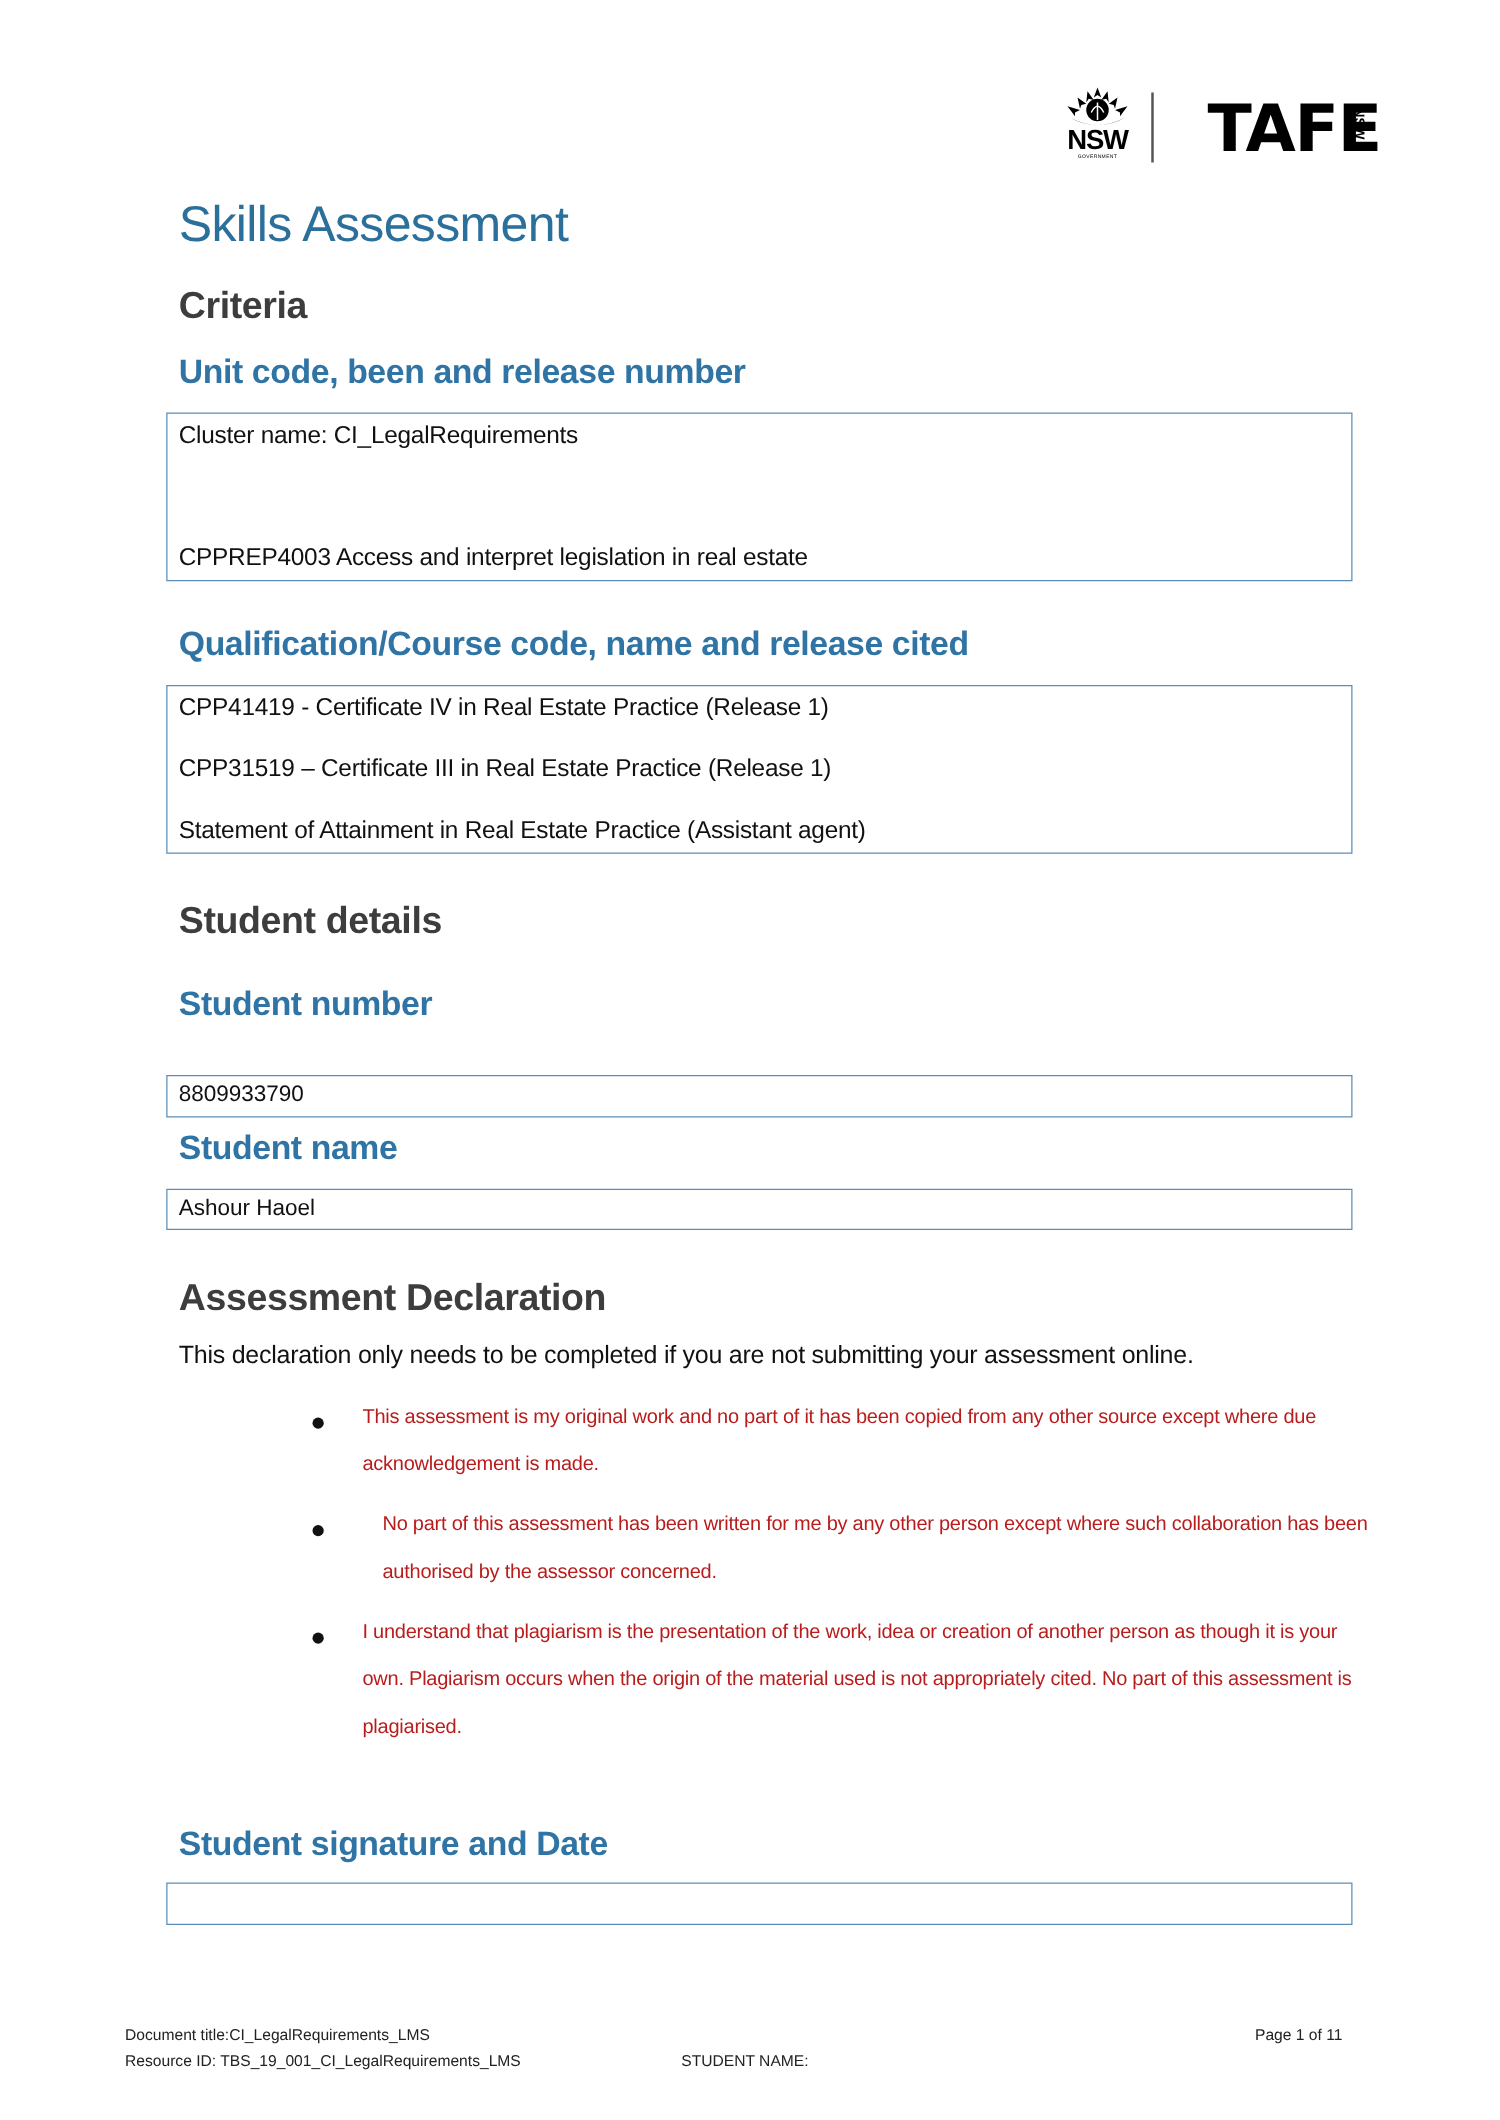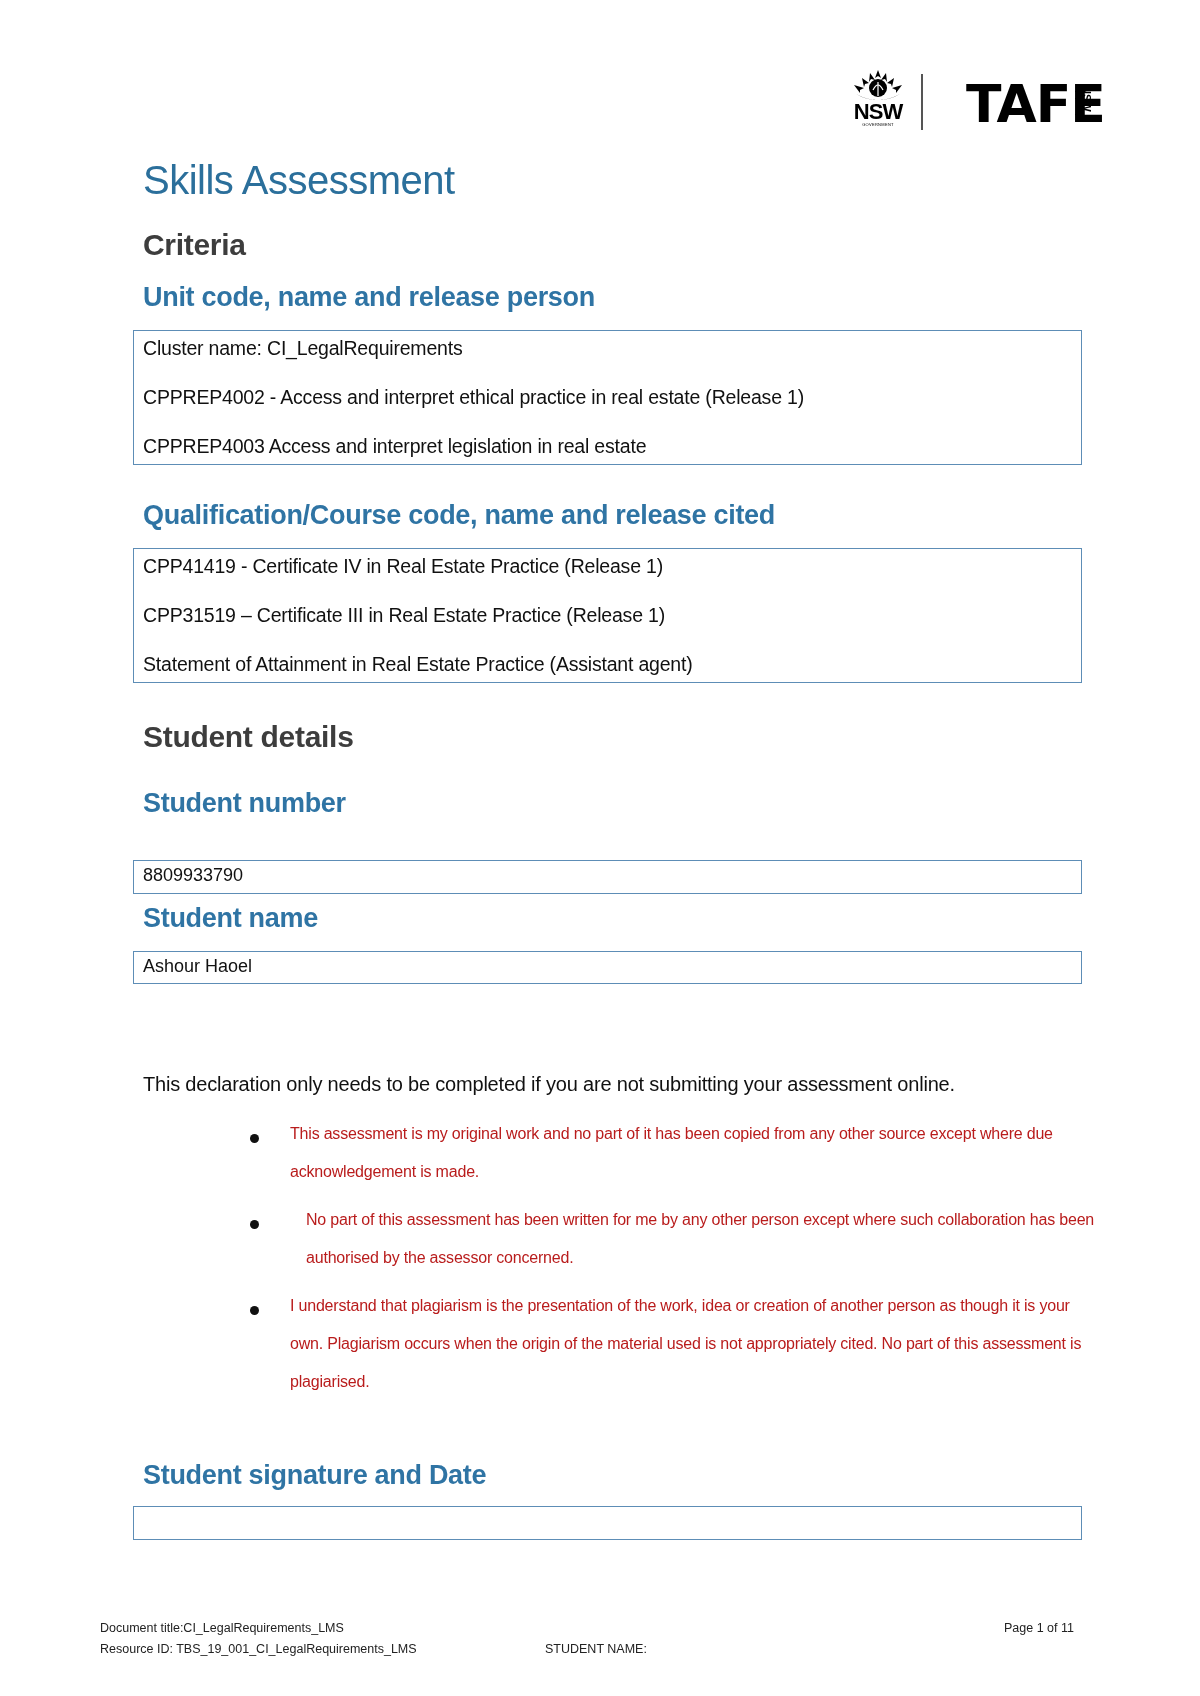--- a/index.html
+++ b/index.html
@@ -70,7 +70,7 @@
   <div class="h-title">Skills Assessment</div>
   <div class="h-section" style="top:228px;">Criteria</div>
 
-  <div class="h-sub" style="top:282px;">Unit code, name and release person</div>
+  <div class="h-sub" style="top:282px;">Unit code, been and release number</div>
   <div class="box" style="top:330px; height:135px;">
     <div class="box-line" style="top:6px;">Cluster name: CI_LegalRequirements</div>
     <div class="box-line" style="top:55px;"> CPPREP4002 - Access and interpret ethical practice in real estate (Release 1)</div>

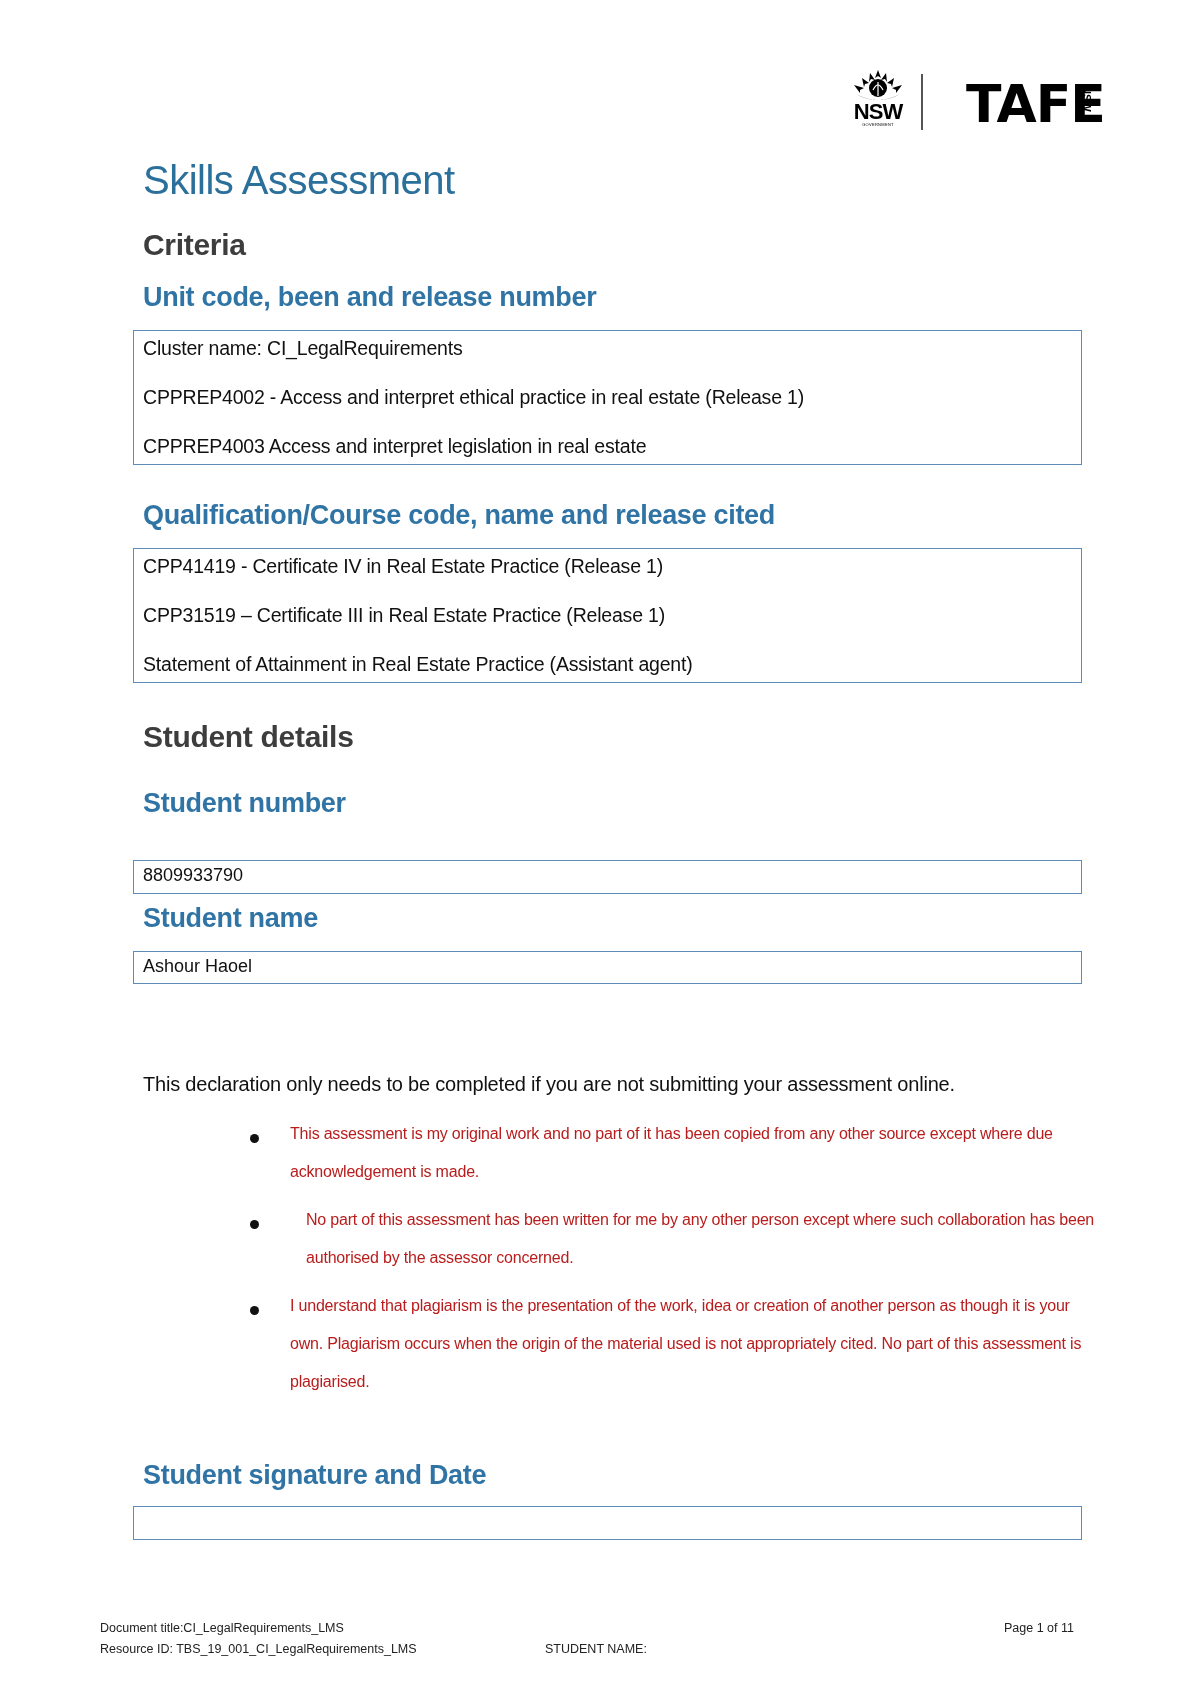--- a/index.html
+++ b/index.html
@@ -73,7 +73,6 @@
   <div class="h-sub" style="top:282px;">Unit code, been and release number</div>
   <div class="box" style="top:330px; height:135px;">
     <div class="box-line" style="top:6px;">Cluster name: CI_LegalRequirements</div>
-    <div class="box-line" style="top:55px;"> CPPREP4002 - Access and interpret ethical practice in real estate (Release 1)</div>
     <div class="box-line" style="top:104px;">CPPREP4003 Access and interpret legislation in real estate</div>
   </div>
 

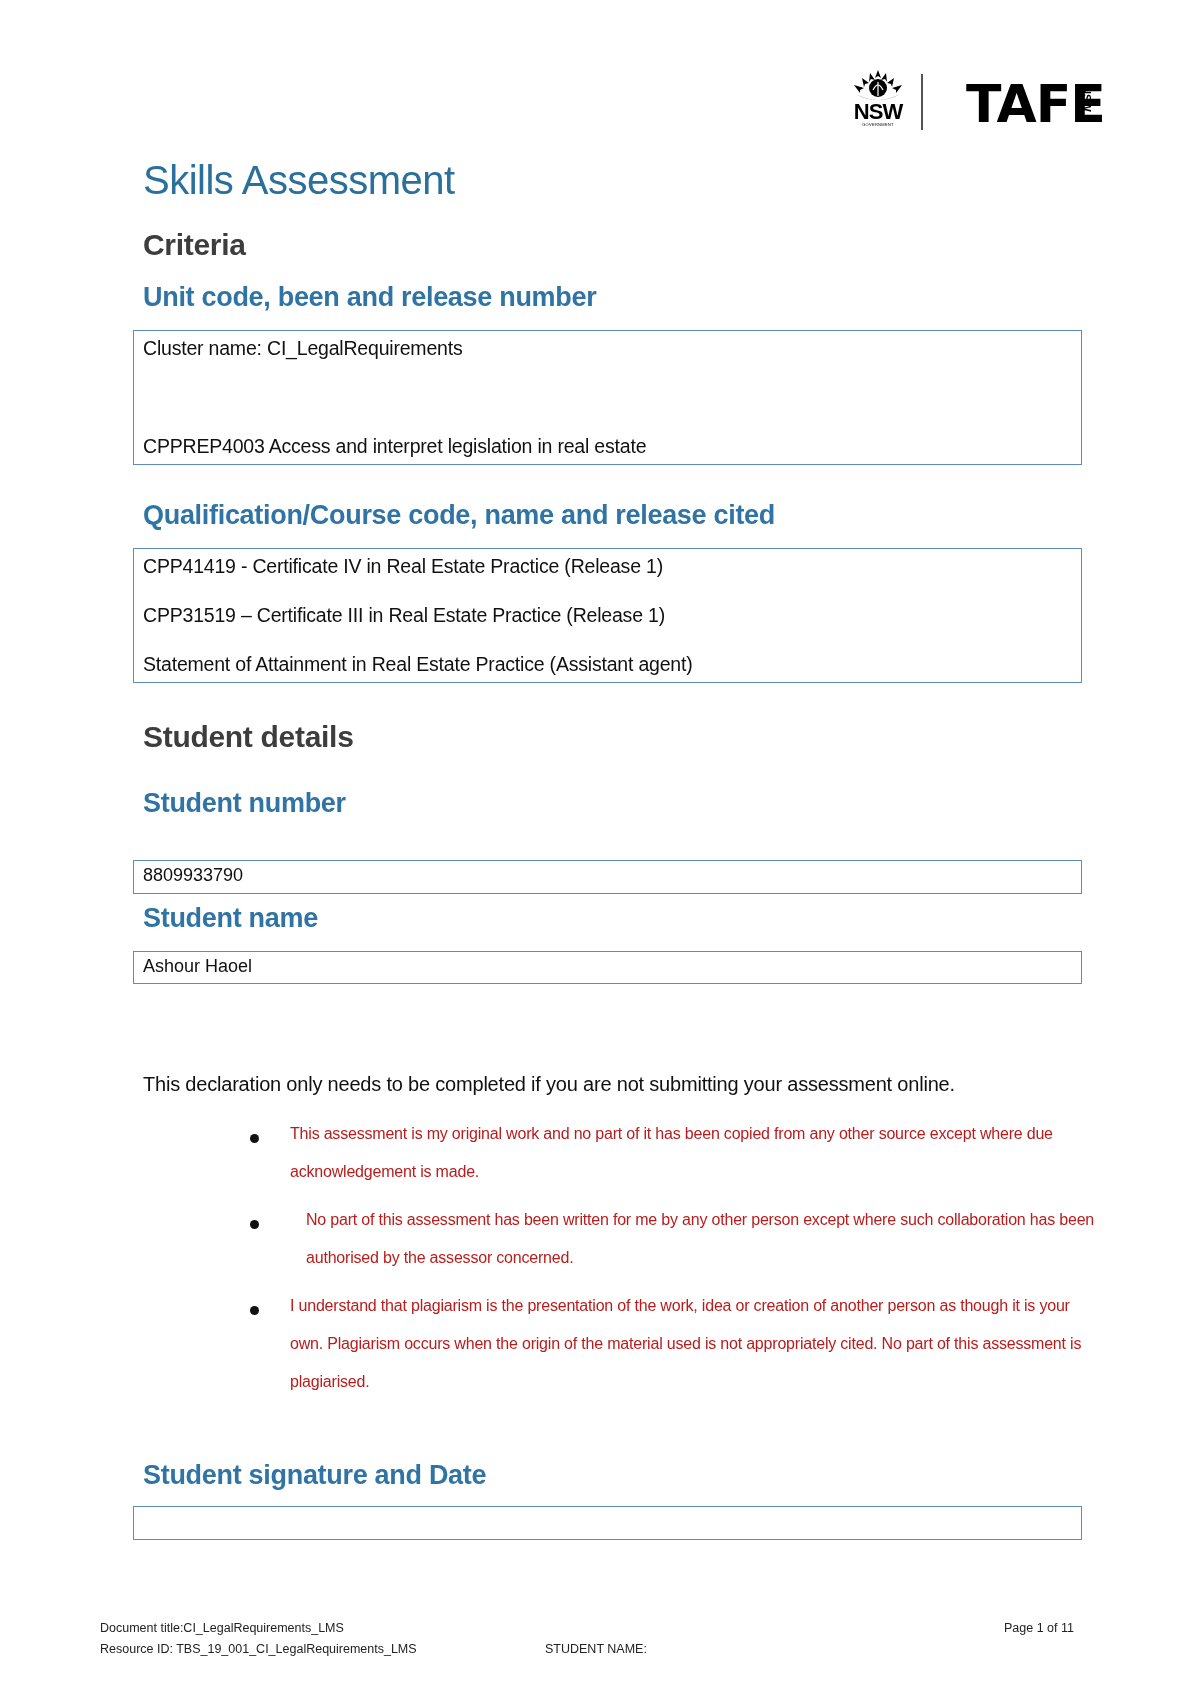--- a/index.html
+++ b/index.html
@@ -95,6 +95,7 @@
     <div class="field-value">Ashour Haoel</div>
   </div>
 
+  <div class="h-section" style="top:1022px;">Assessment Declaration</div>
   <div class="intro">This declaration only needs to be completed if you are not submitting your assessment online.</div>
 
   <div class="bullet" style="top:1119px;">

